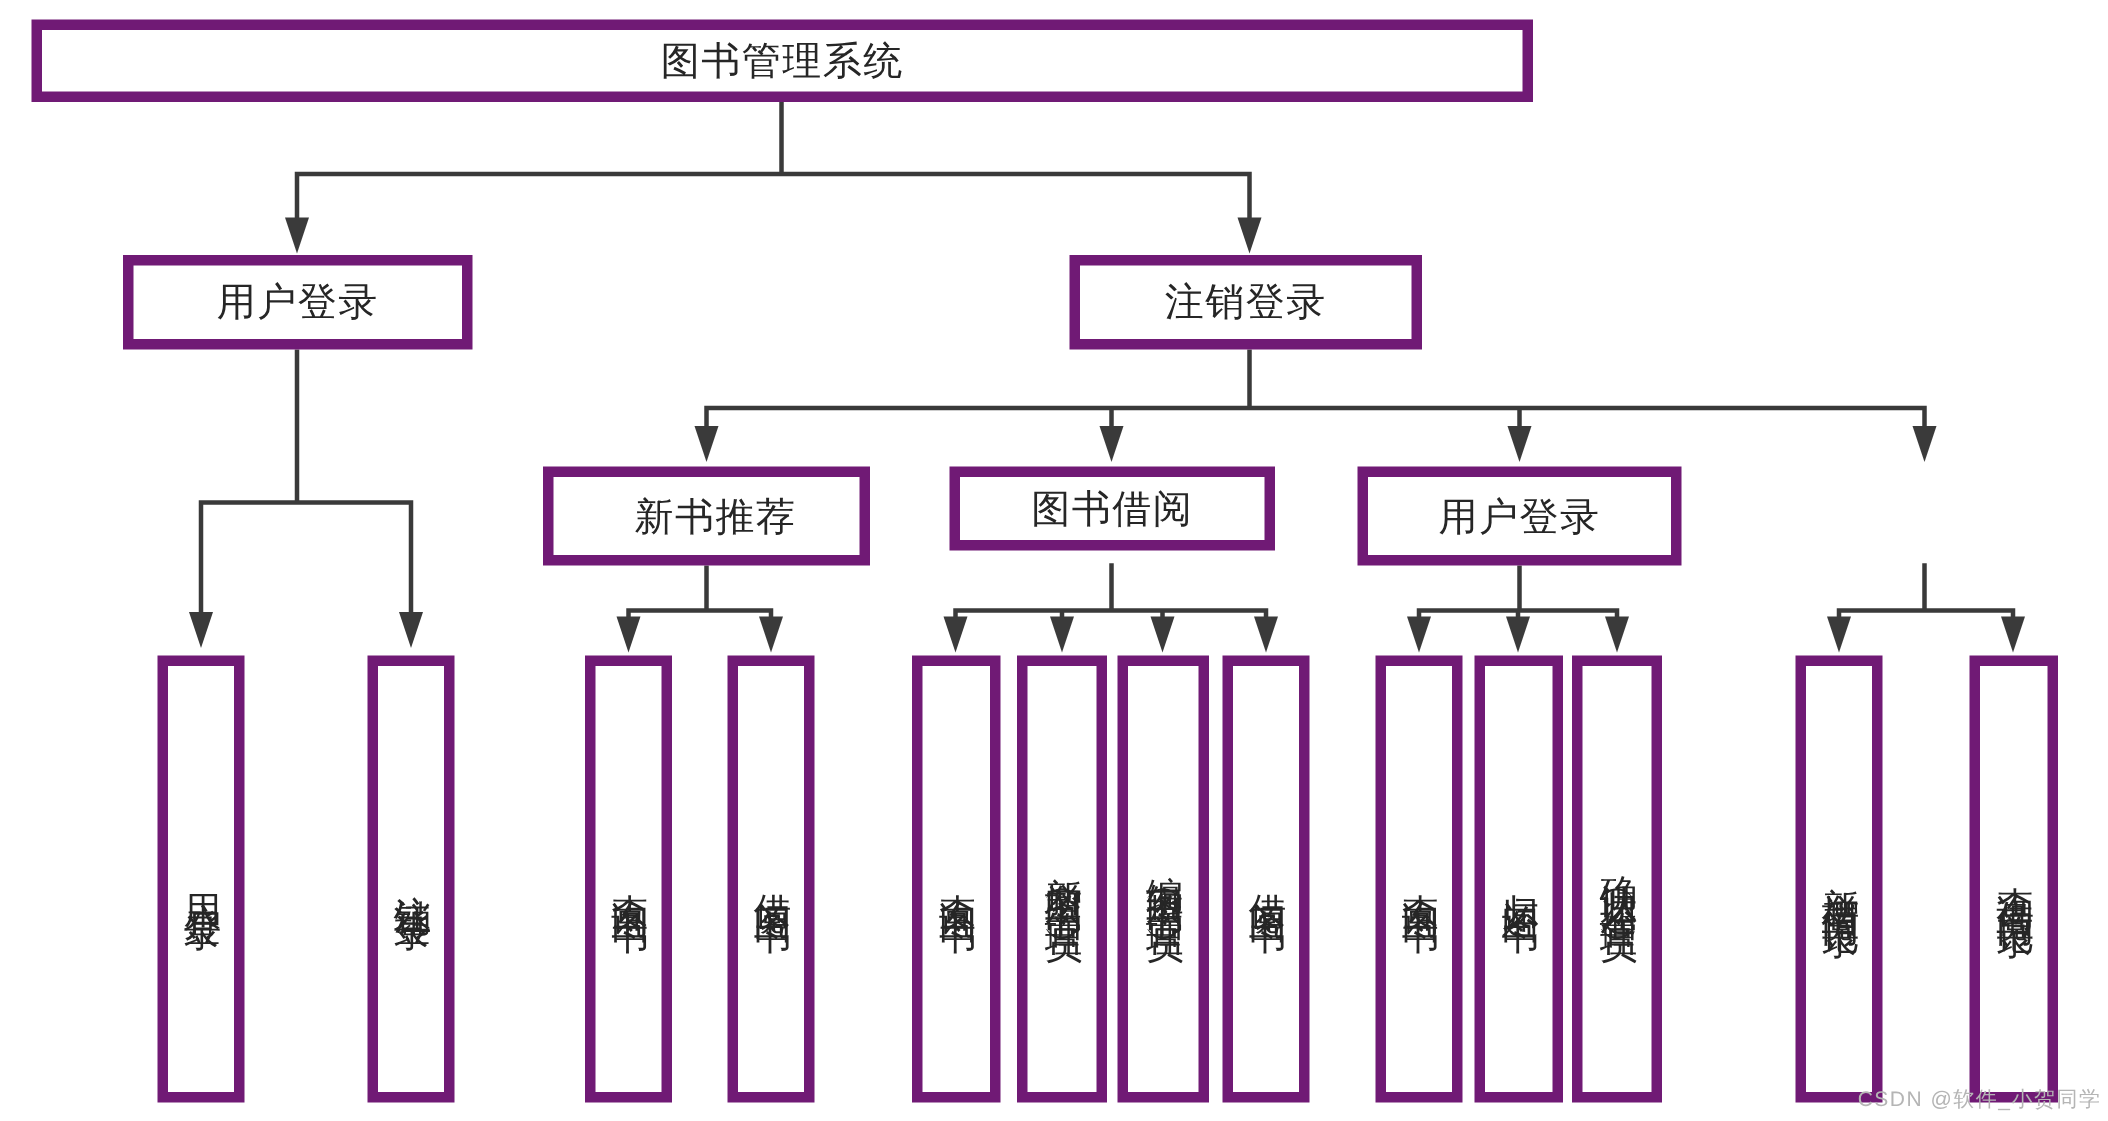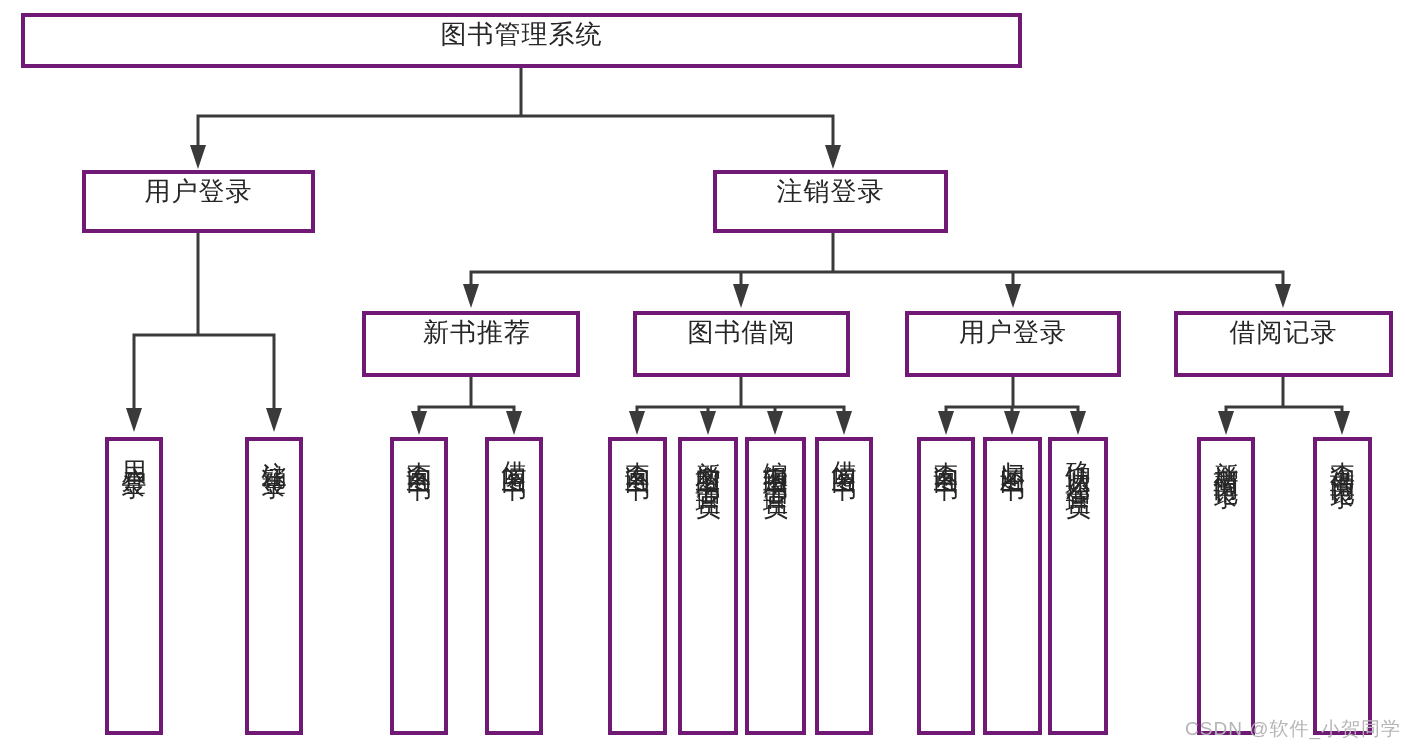--- a/index.html
+++ b/index.html
@@ -11,8 +11,8 @@
   .connectors path{stroke:#3a3a3a;stroke-width:3;fill:none;stroke-linecap:square;}
   .connectors polygon{fill:#3a3a3a;stroke:none;}
   .box{
-    position:absolute;box-sizing:border-box;border:4px solid #701a75;background:#ffffff;
-    display:flex;justify-content:center;
+    position:absolute;box-sizing:border-box;border:7px solid #701a75;background:#ffffff;
+    display:flex;align-items:center;justify-content:center;
   }
   .box.h{font-size:26px;letter-spacing:1px;white-space:nowrap;}
   .box.v{font-size:25px;}

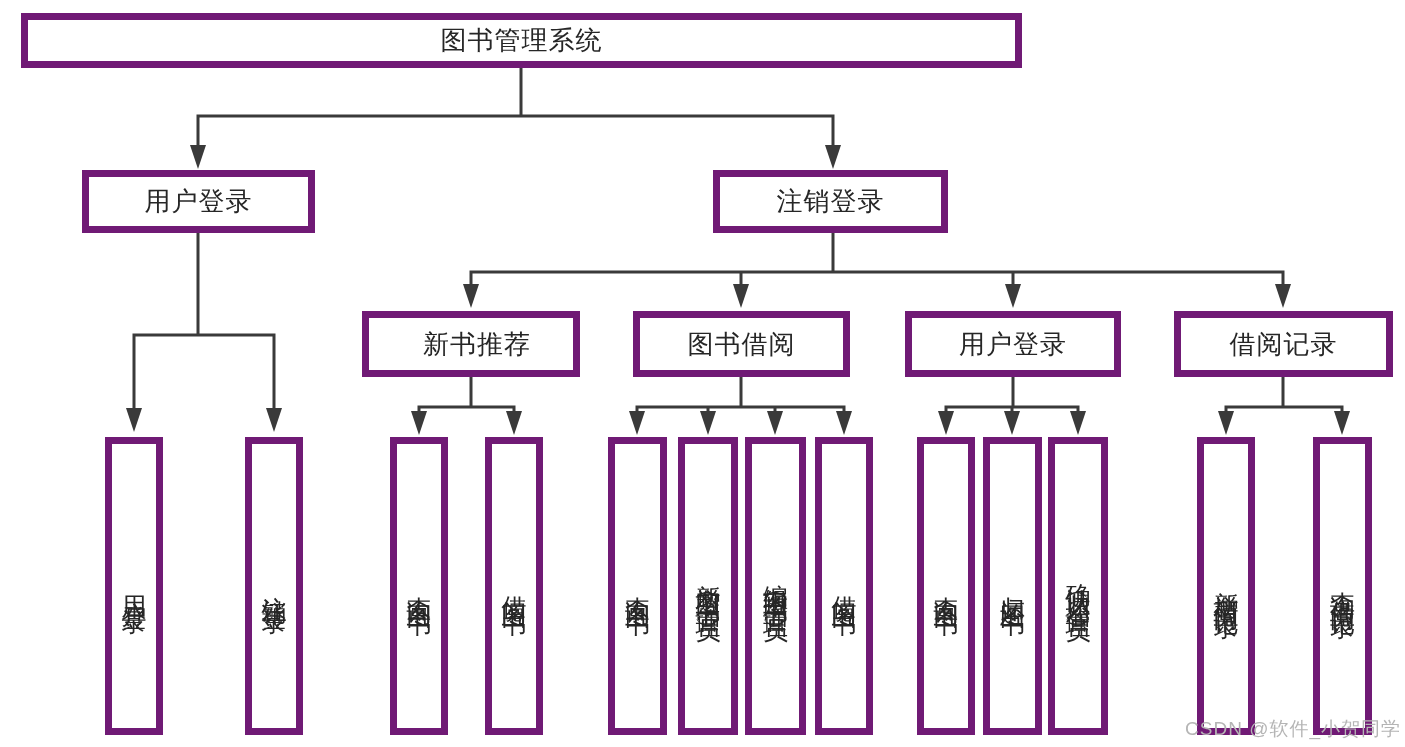--- a/index.html
+++ b/index.html
@@ -73,7 +73,7 @@
   <div class="box h" style="left:362px;top:311px;width:218px;height:66px;padding-left:12px;">
     <span>新书推荐</span>
   </div>
-  <div class="box h" style="left:633px;top:311px;width:217px;height:66px;">
+  <div class="box h" style="left:633px;top:311px;width:217px;height:56px;">
     <span>图书借阅</span>
   </div>
   <div class="box h" style="left:905px;top:311px;width:216px;height:66px;">

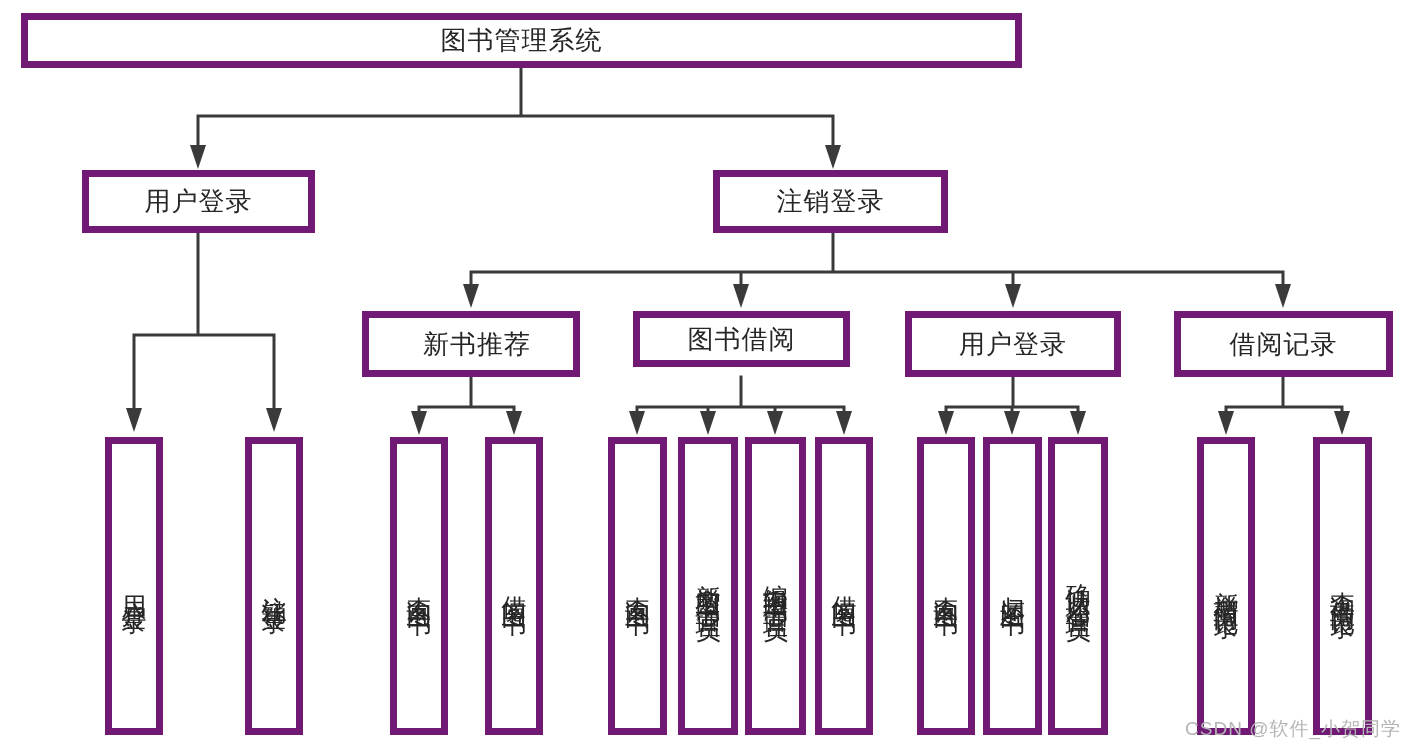--- a/index.html
+++ b/index.html
@@ -79,9 +79,6 @@
   <div class="box h" style="left:905px;top:311px;width:216px;height:66px;">
     <span>用户登录</span>
   </div>
-  <div class="box h" style="left:1174px;top:311px;width:219px;height:66px;">
-    <span>借阅记录</span>
-  </div>
 
   <div class="box v" style="left:105px;top:437px;width:58px;height:298px;">
     <span class="vtext">用户登录</span>

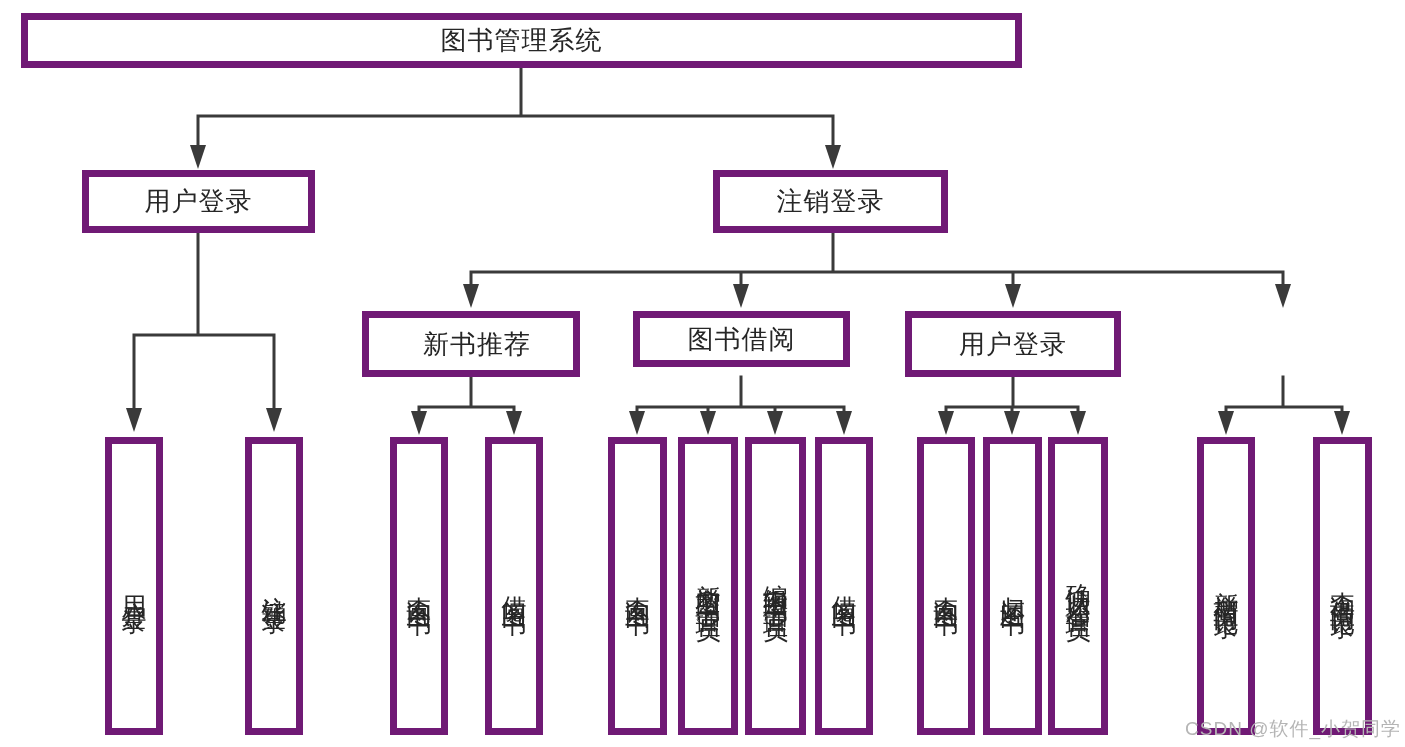--- a/index.html
+++ b/index.html
@@ -20,7 +20,7 @@
     writing-mode:vertical-rl;line-height:1;letter-spacing:5px;
   }
   .watermark{
-    position:absolute;right:4px;bottom:5px;font-size:19px;color:#b5b5b5;
+    position:absolute;right:4px;bottom:5px;font-size:14px;color:#b5b5b5;
     letter-spacing:1px;white-space:nowrap;
   }
 </style>

